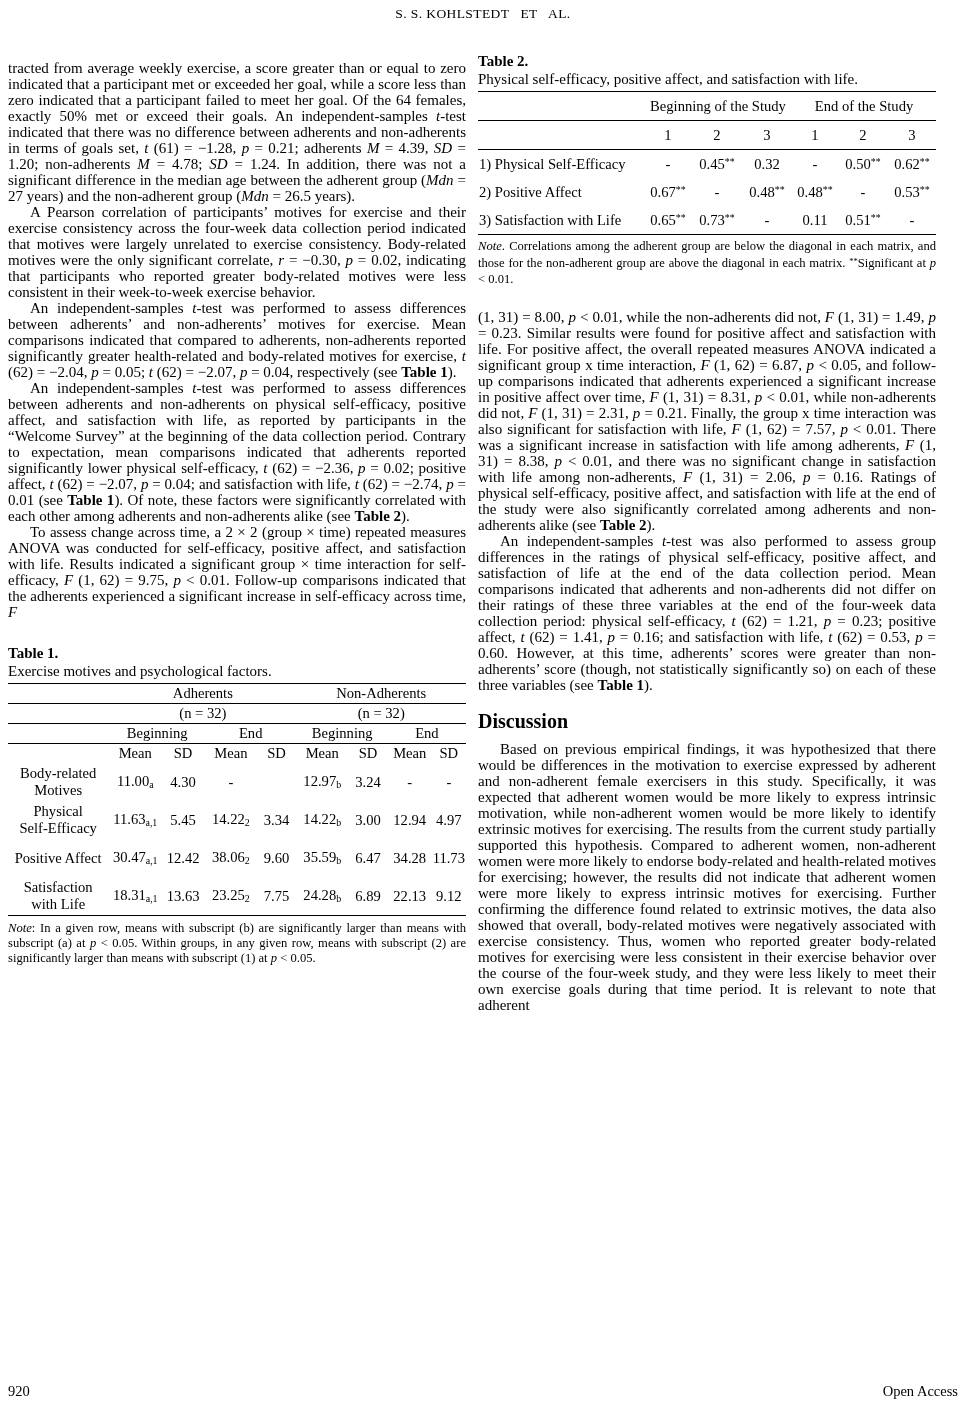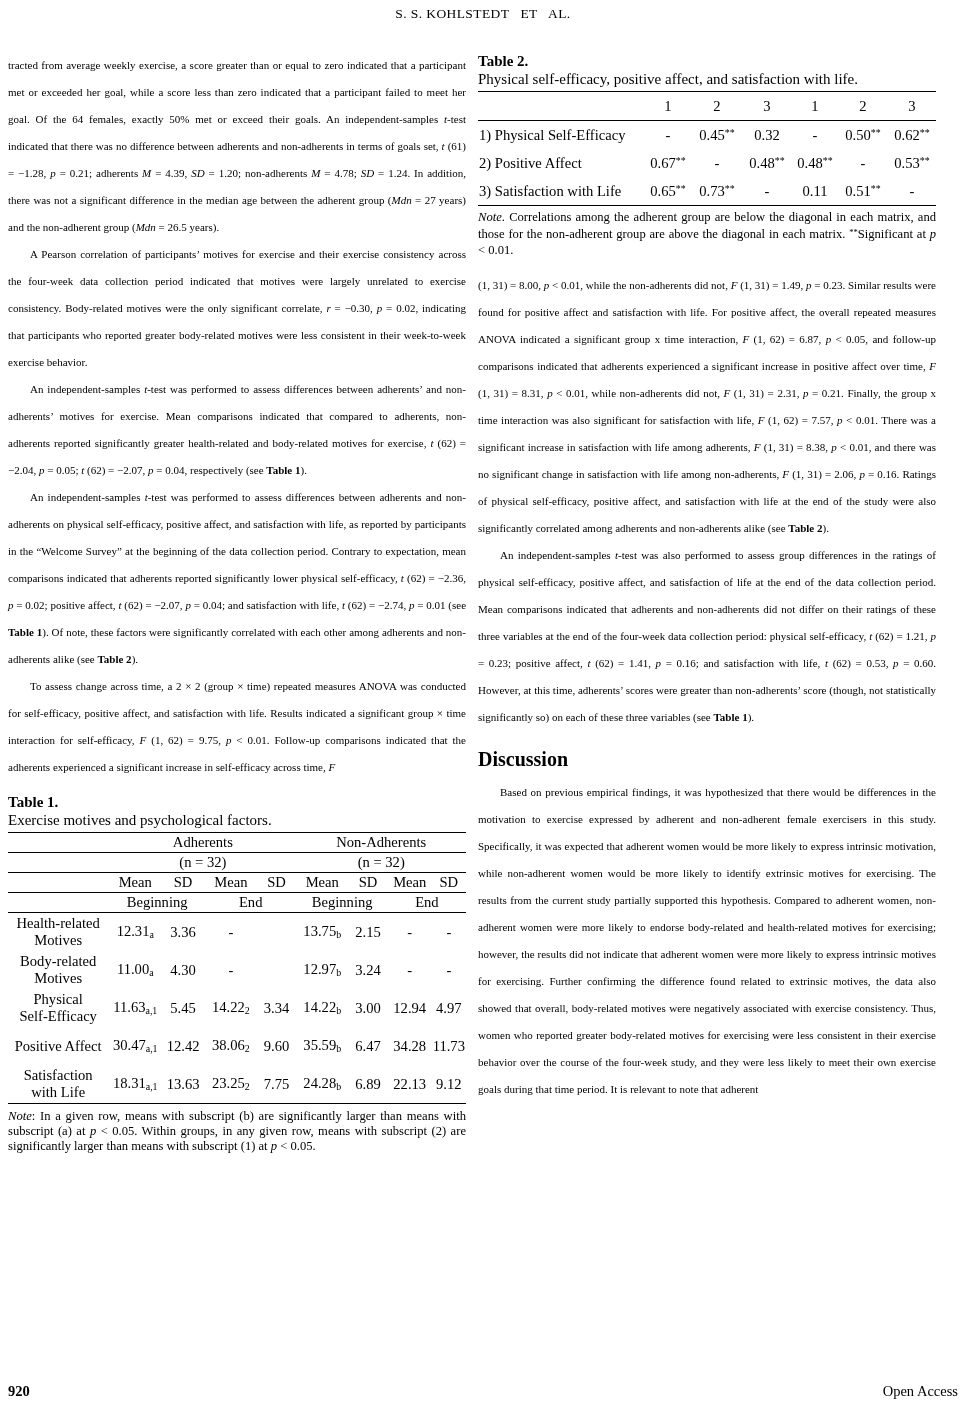--- a/index.html
+++ b/index.html
@@ -44,9 +44,9 @@
   .col-right { left: 478px; }
 
   p.body-text {
-    margin: 0 0 0 0;
-    font-size: 11px;
-    line-height: 27px;
+    margin: 8px 0 0 0;
+    font-size: 15px;
+    line-height: 16px;
     text-align: justify;
     text-indent: 22px;
     hyphens: manual;

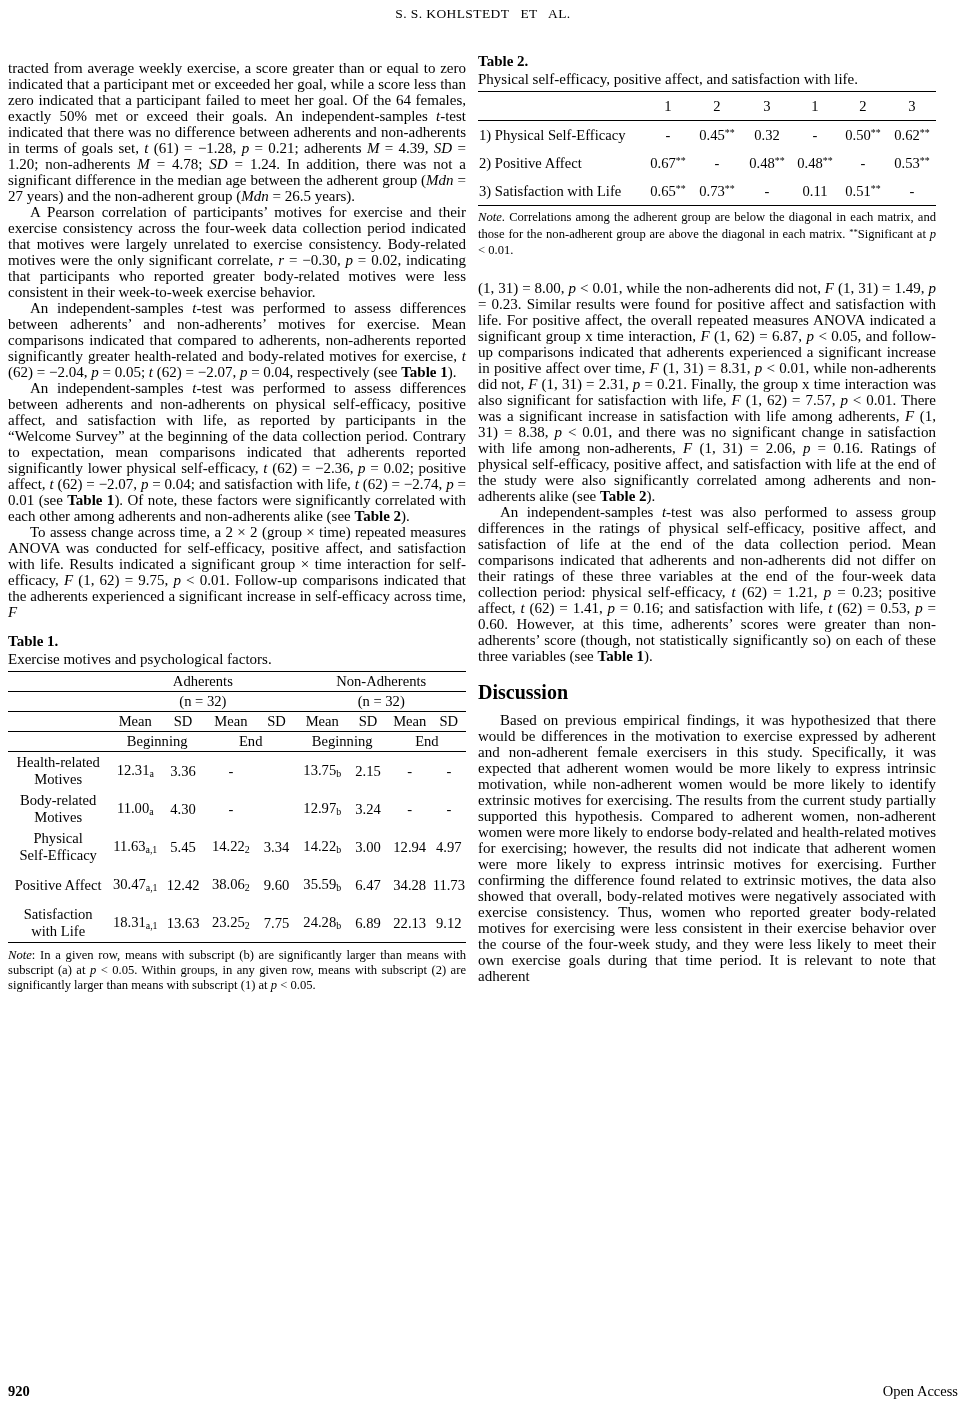--- a/index.html
+++ b/index.html
@@ -277,6 +277,11 @@
           <col style="width:48px">
         </colgroup>
         <tbody>
+          <tr class="rule-top">
+            <td></td>
+            <td class="ctr" colspan="3">Beginning of the Study</td>
+            <td class="ctr" colspan="3">End of the Study</td>
+          </tr>
           <tr class="rule-mid">
             <td></td>
             <td class="ctr">1</td>

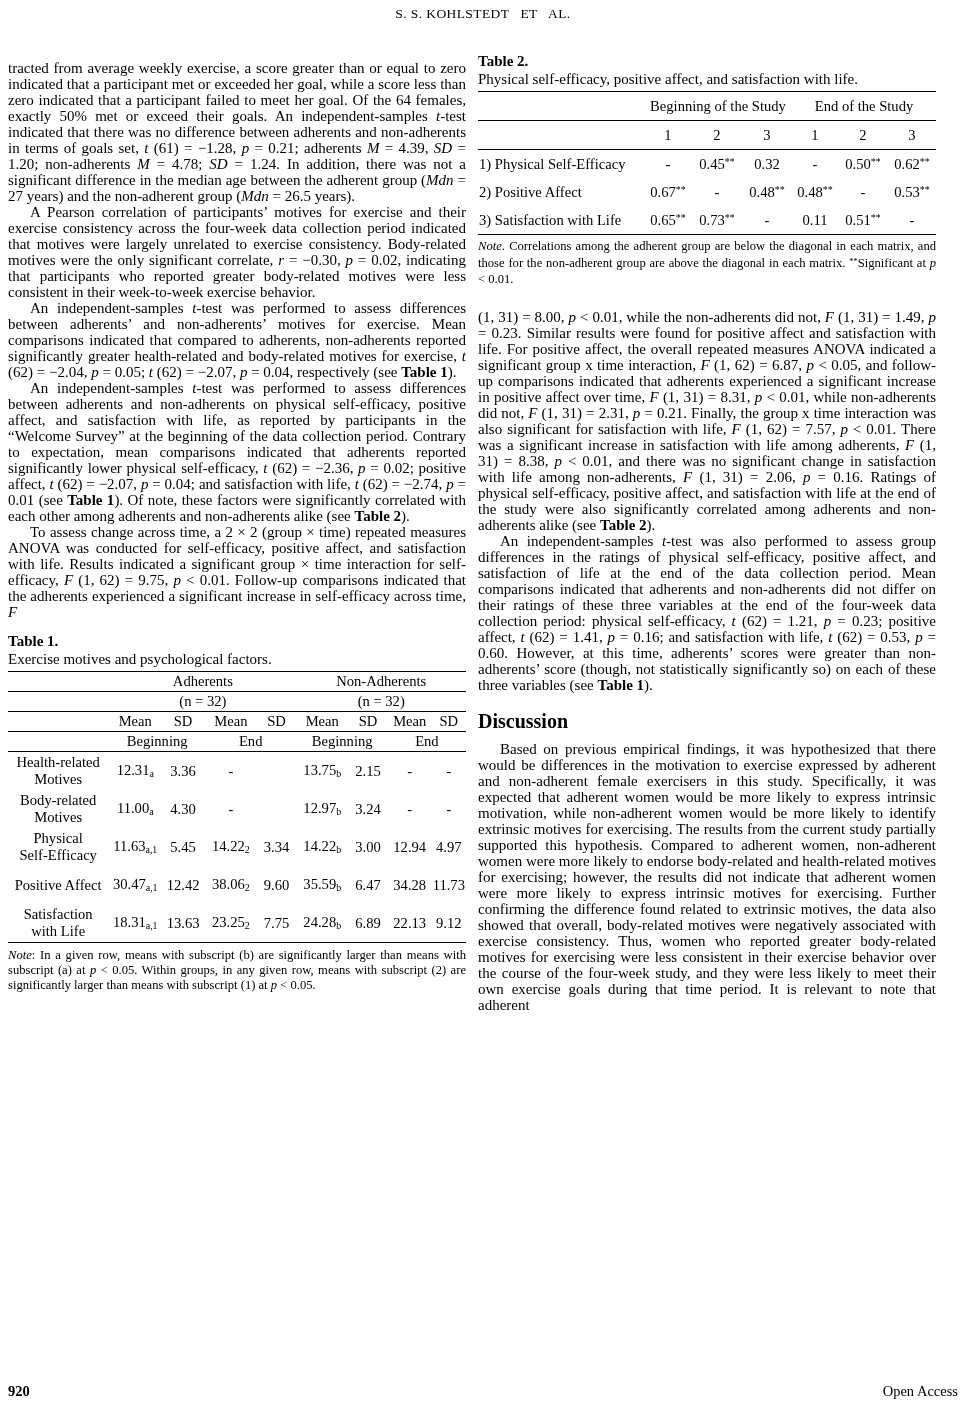--- a/index.html
+++ b/index.html
@@ -152,7 +152,7 @@
 
     <p class="body-text">To assess change across time, a 2 × 2 (group × time) repeated measures ANOVA was conducted for self-efficacy, positive affect, and satisfaction with life. Results indicated a significant group × time interaction for self-efficacy, <i>F</i> (1, 62) = 9.75, <i>p</i> &lt; 0.01. Follow-up comparisons indicated that the adherents experienced a significant increase in self-efficacy across time, <i>F</i></p>
 
-    <div class="table-block" style="margin-top:12px;">
+    <div class="table-block" style="margin-top:24px;">
       <div class="table-caption-num">Table 1.</div>
       <div class="table-caption-txt">Exercise motives and psychological factors.</div>
 

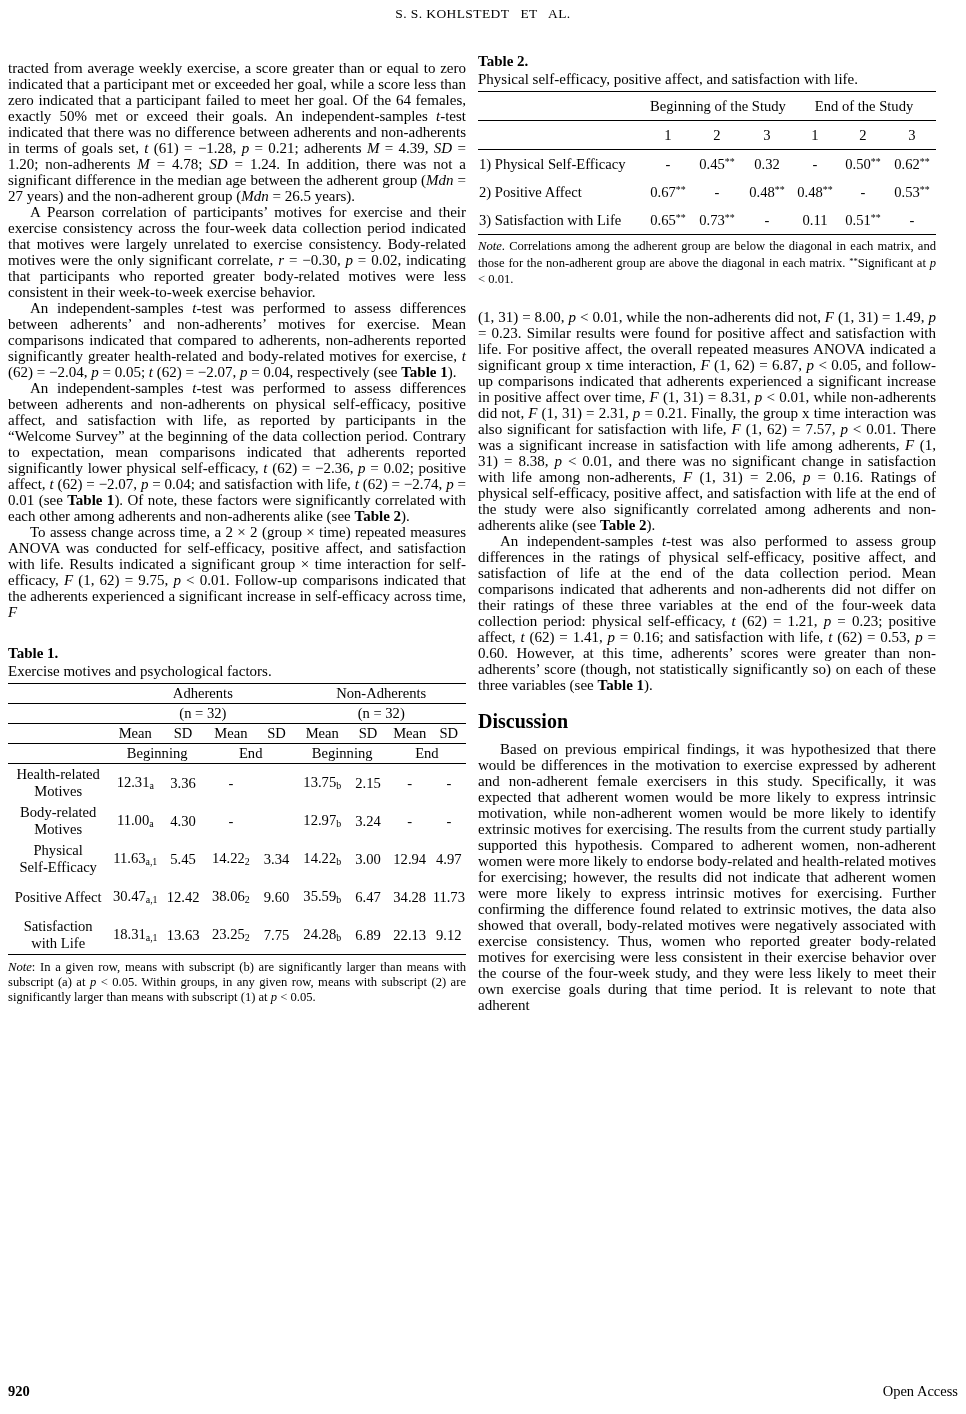--- a/index.html
+++ b/index.html
@@ -181,6 +181,13 @@
           </tr>
           <tr class="spanhead rule-mid">
             <td></td>
+            <td class="ctr" colspan="2">Beginning</td>
+            <td class="ctr" colspan="2">End</td>
+            <td class="ctr" colspan="2">Beginning</td>
+            <td class="ctr" colspan="2">End</td>
+          </tr>
+          <tr class="spanhead rule-mid">
+            <td></td>
             <td class="ctr">Mean</td>
             <td class="ctr">SD</td>
             <td class="ctr">Mean</td>
@@ -189,13 +196,6 @@
             <td class="ctr">SD</td>
             <td class="ctr">Mean</td>
             <td class="ctr">SD</td>
-          </tr>
-          <tr class="spanhead rule-mid">
-            <td></td>
-            <td class="ctr" colspan="2">Beginning</td>
-            <td class="ctr" colspan="2">End</td>
-            <td class="ctr" colspan="2">Beginning</td>
-            <td class="ctr" colspan="2">End</td>
           </tr>
           <tr class="datarow rule-mid" id="t1r0">
               <td class="label">Health-related<br>Motives</td>

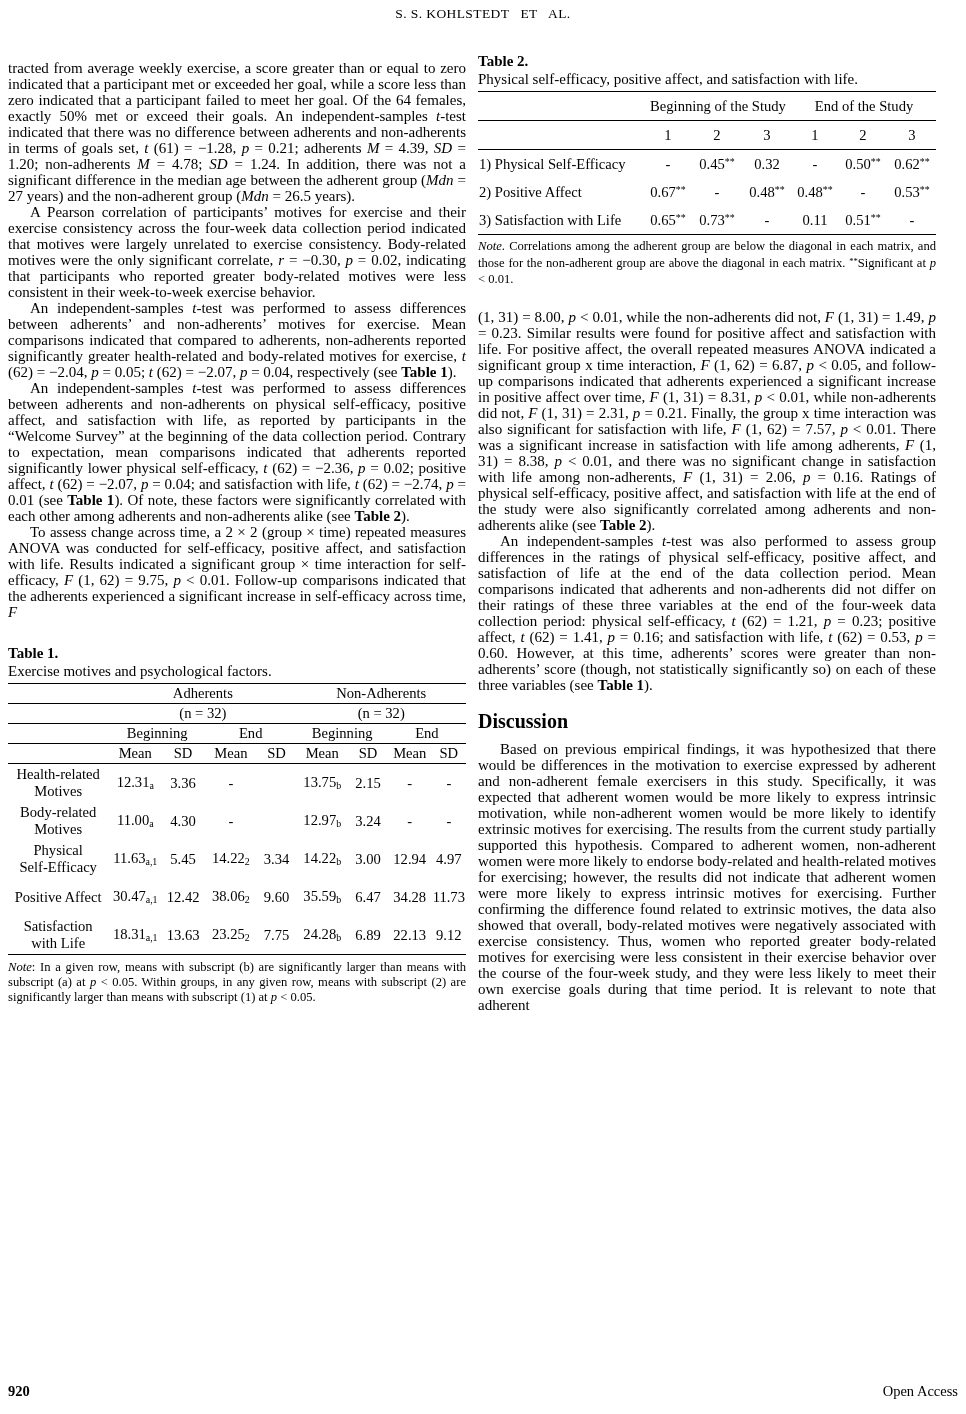--- a/index.html
+++ b/index.html
@@ -197,17 +197,6 @@
             <td class="ctr">Mean</td>
             <td class="ctr">SD</td>
           </tr>
-          <tr class="datarow rule-mid" id="t1r0">
-              <td class="label">Health-related<br>Motives</td>
-              <td class="num">12.31<sub class="sm">a</sub></td>
-              <td class="num">3.36</td>
-              <td class="num">-</td>
-              <td class="num"></td>
-              <td class="num">13.75<sub class="sm">b</sub></td>
-              <td class="num">2.15</td>
-              <td class="num">-</td>
-              <td class="num">-</td>
-            </tr>
           <tr class="datarow" id="t1r1">
               <td class="label">Body-related<br>Motives</td>
               <td class="num">11.00<sub class="sm">a</sub></td>

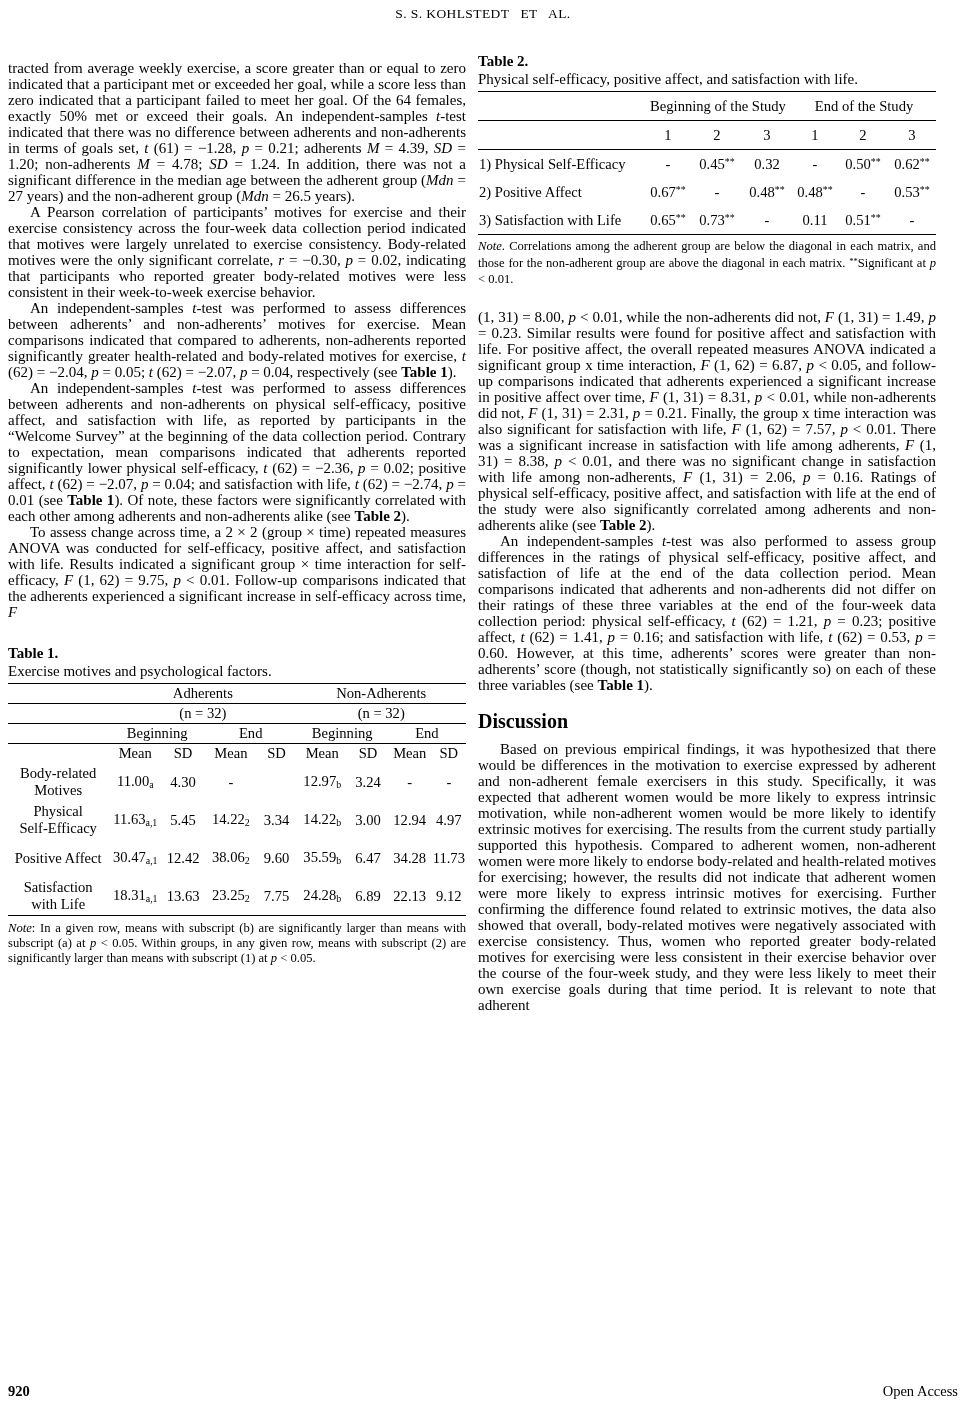--- a/index.html
+++ b/index.html
@@ -130,7 +130,7 @@
     width: 950px;
     font-size: 14.5px;
   }
-  .footer .pg { float: left; font-weight: bold; }
+  .footer .pg { float: left; }
   .footer .oa { float: right; }
 </style>
 </head>

